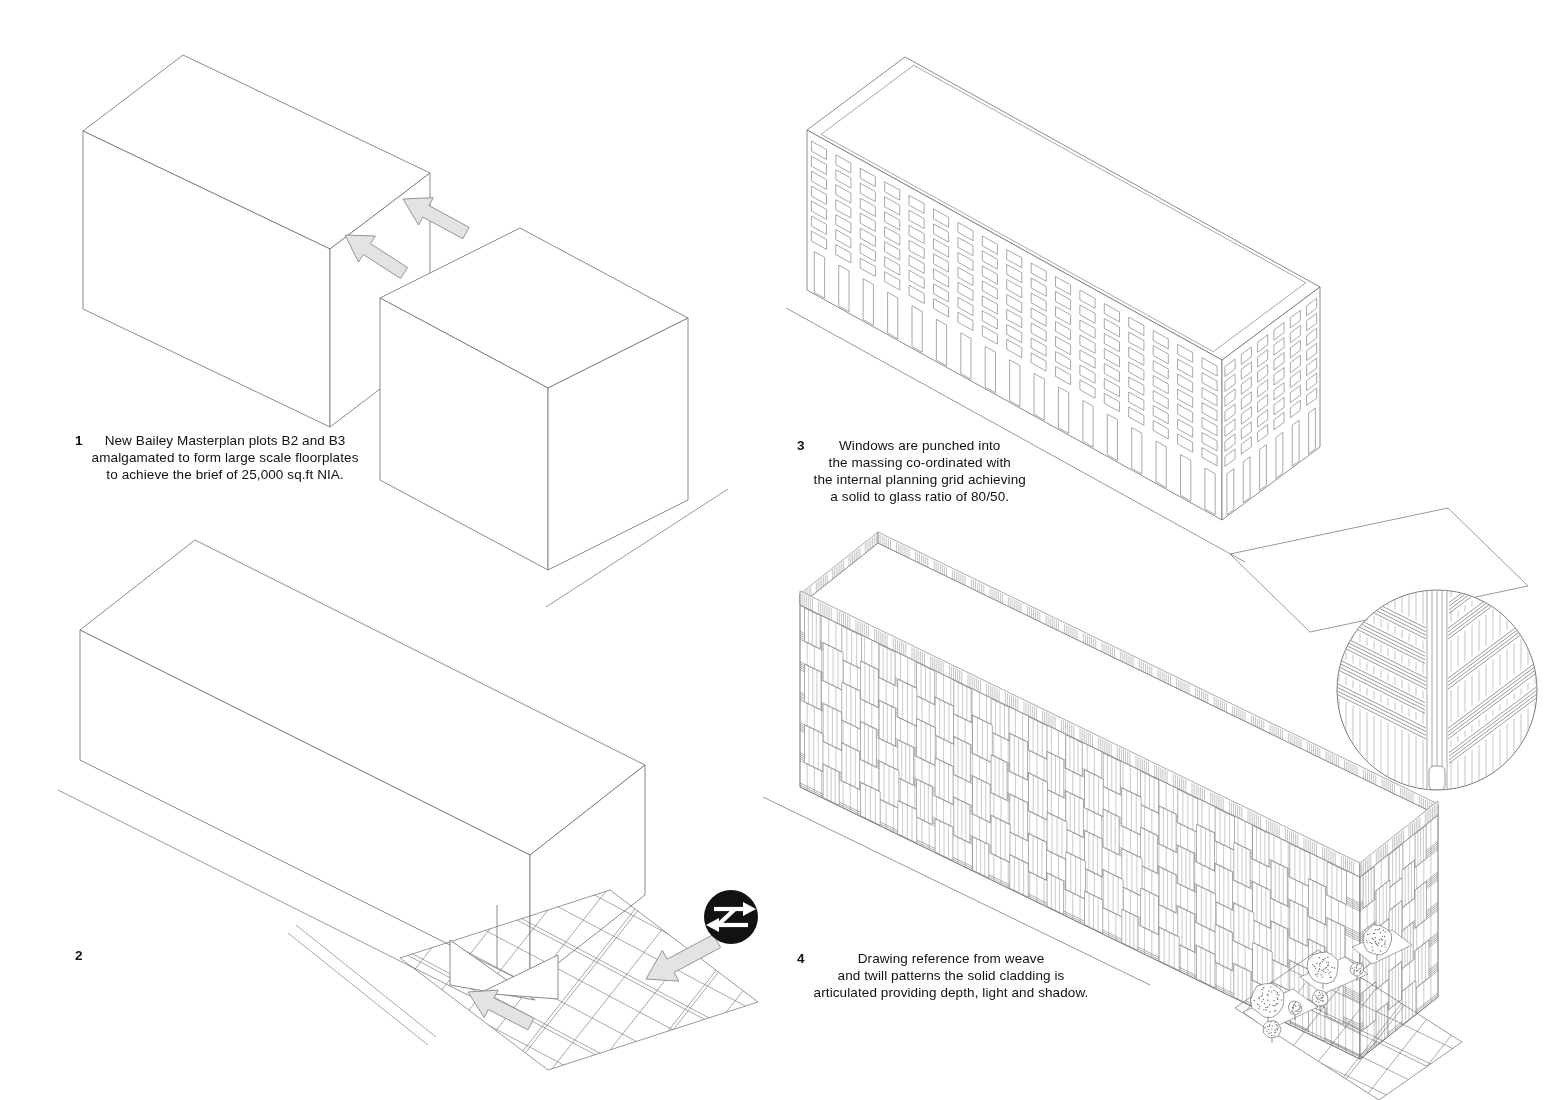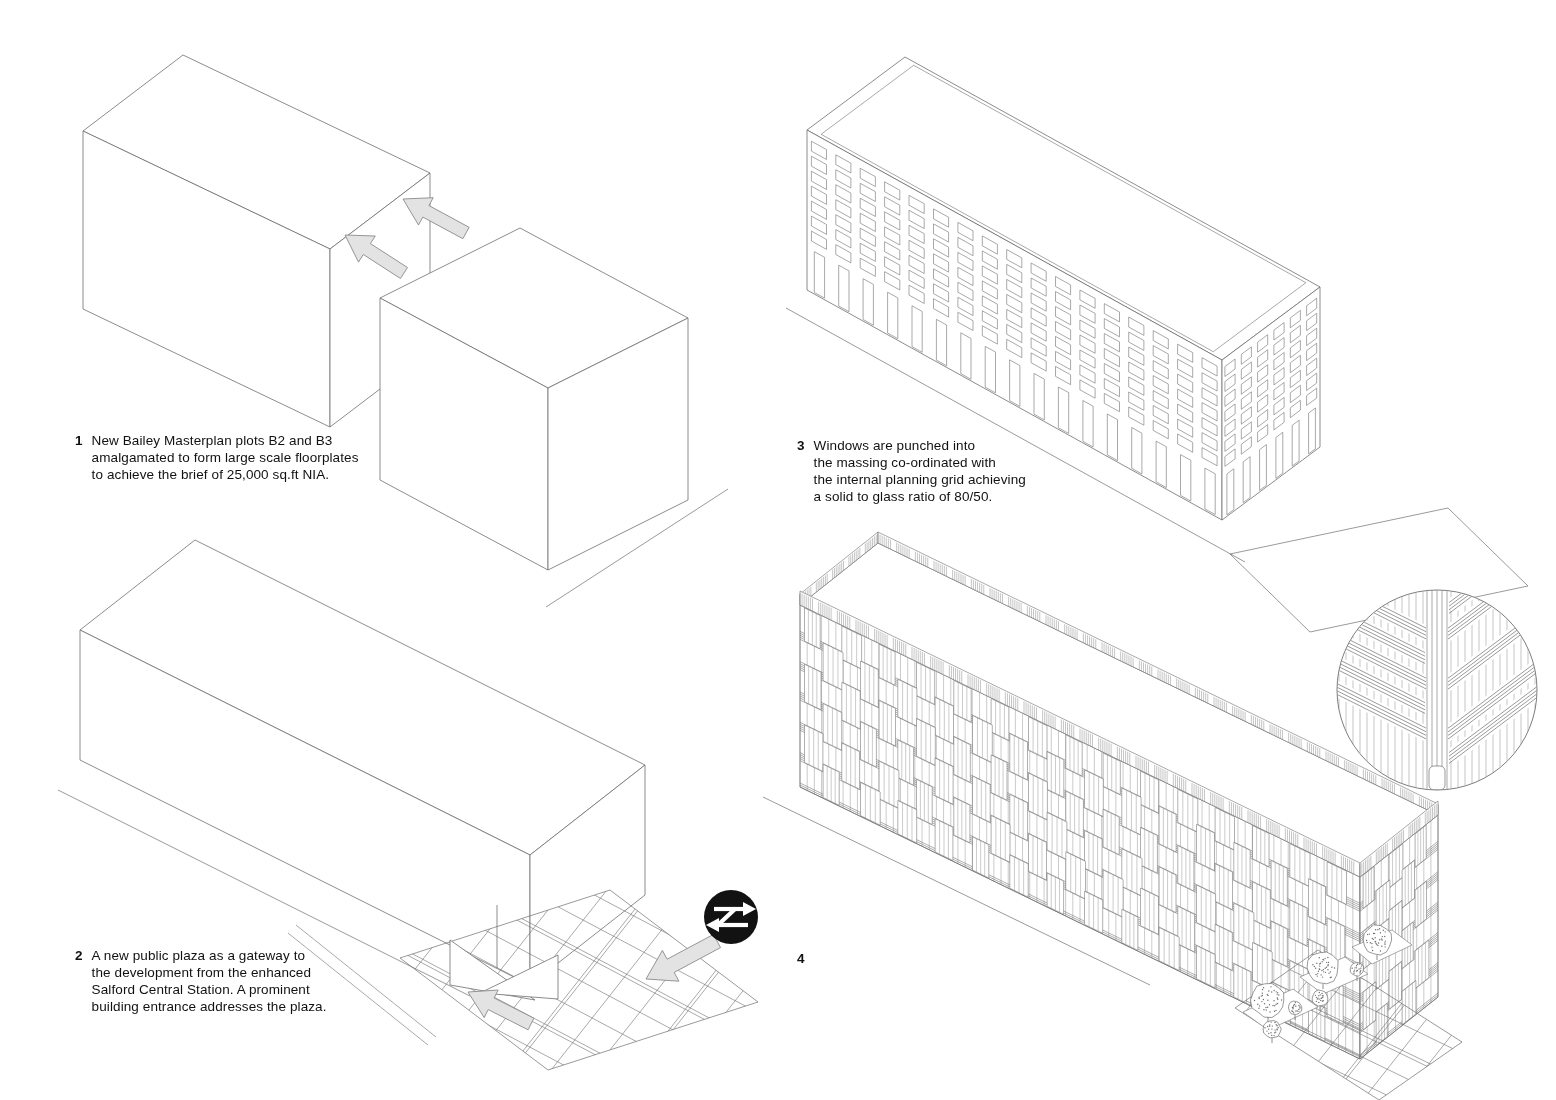--- a/index.html
+++ b/index.html
@@ -9,7 +9,7 @@
   .caption{position:absolute;display:flex;gap:9px;color:#111;
            font-size:13.5px;line-height:1.26;letter-spacing:.1px;}
   .caption .n{font-weight:bold;flex:0 0 auto;}
-  .caption .t{white-space:pre-line;}
+  .caption .t{white-space:pre-line;text-align:center;}
 </style>
 </head>
 <body>

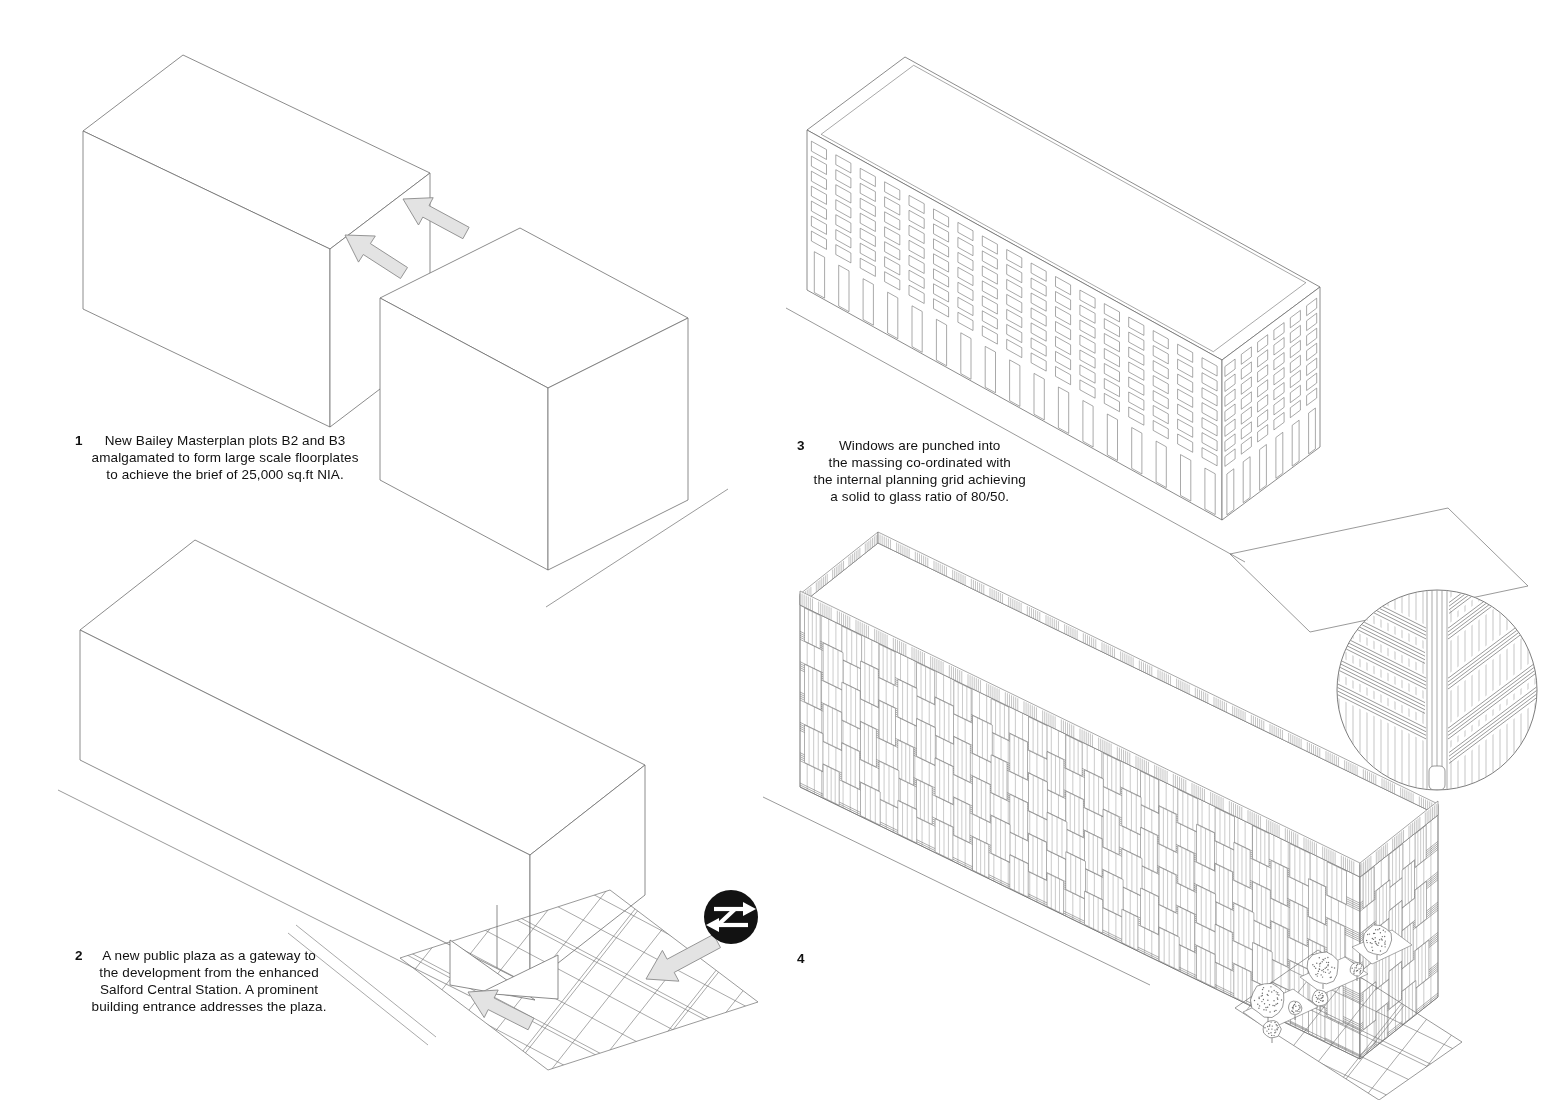--- a/index.html
+++ b/index.html
@@ -1685,10 +1685,6 @@
   </div>
   <div class="caption" style="left:75px;top:947px;width:320px;">
     <span class="n">2</span>
-    <span class="t">A new public plaza as a gateway to
-the development from the enhanced
-Salford Central Station. A prominent
-building entrance addresses the plaza.</span>
   </div>
   <div class="caption" style="left:797px;top:437px;width:300px;">
     <span class="n">3</span>

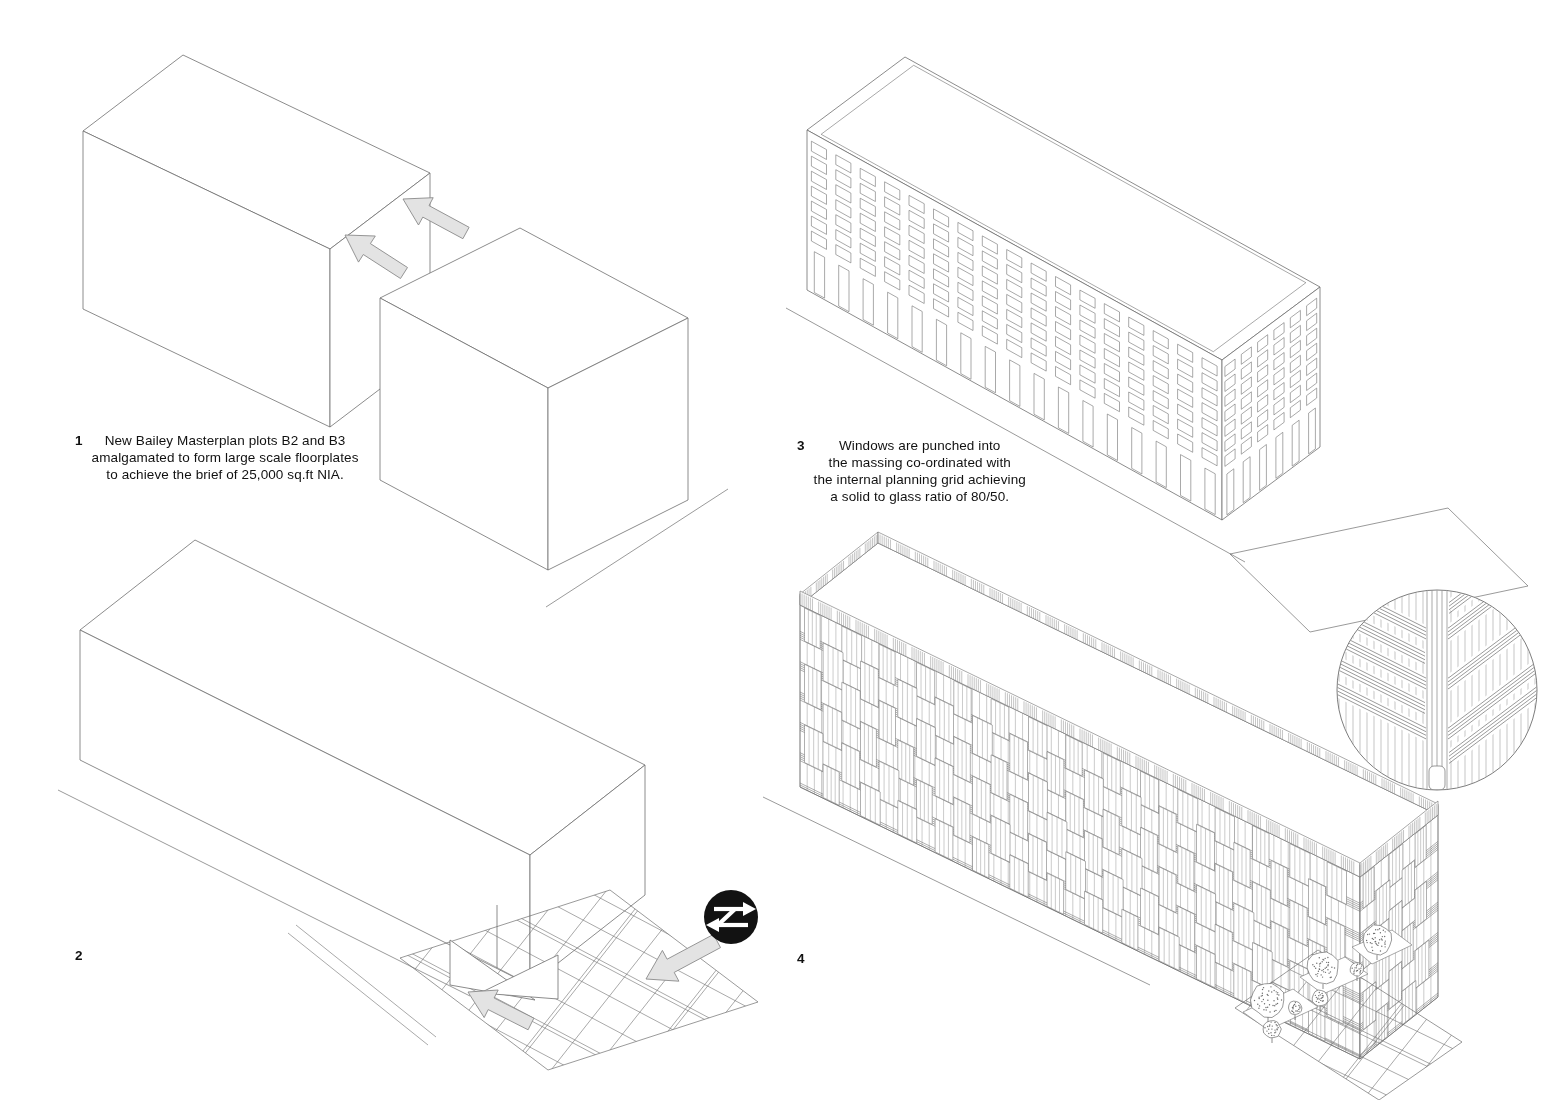--- a/index.html
+++ b/index.html
@@ -1695,6 +1695,9 @@
   </div>
   <div class="caption" style="left:797px;top:950px;width:330px;">
     <span class="n">4</span>
+    <span class="t">Drawing reference from weave
+and twill patterns the solid cladding is
+articulated providing depth, light and shadow.</span>
   </div>
 </div>
 

